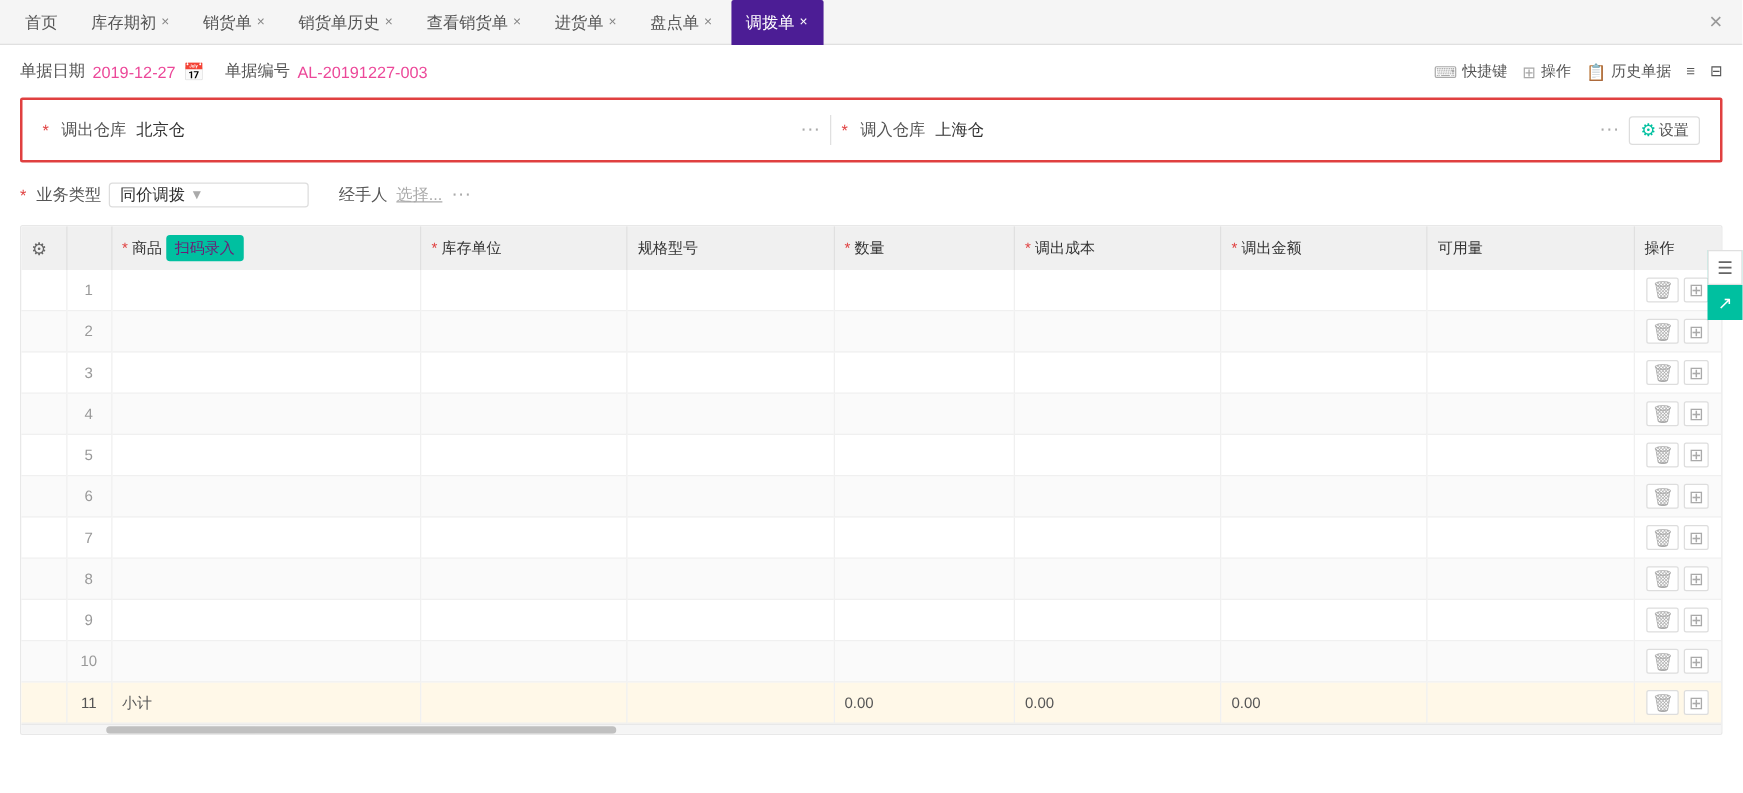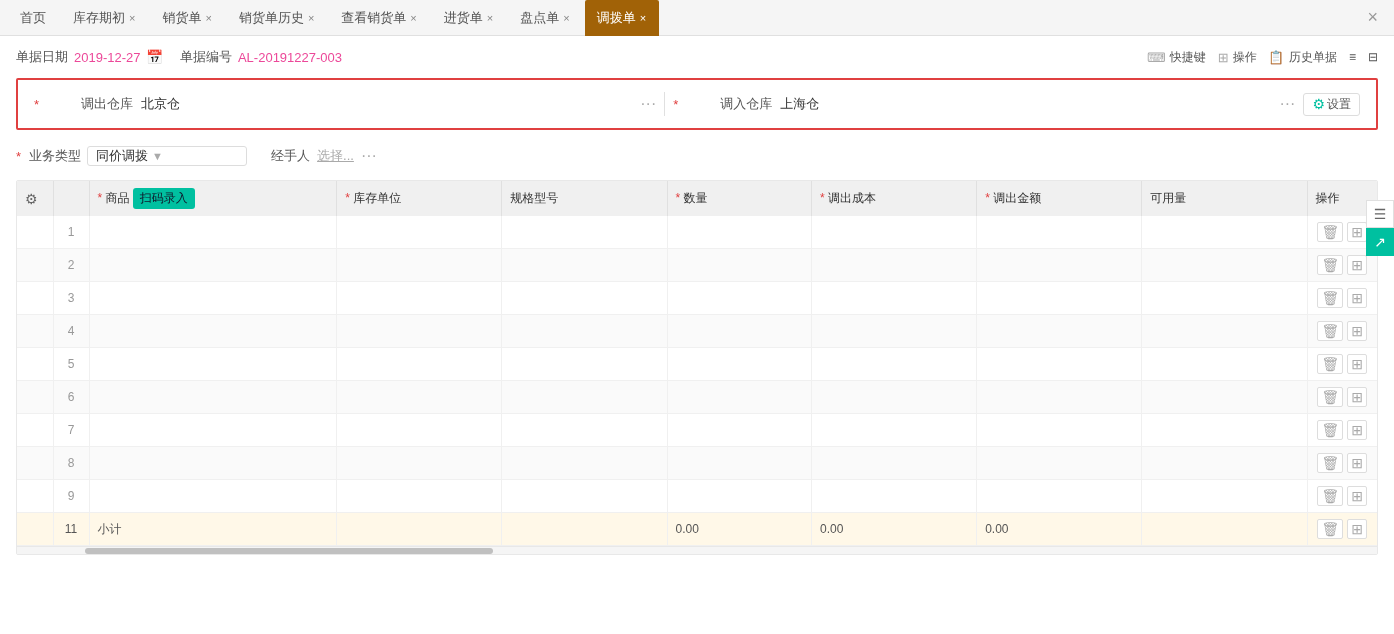--- a/index.html
+++ b/index.html
@@ -25,7 +25,7 @@
       white-space: nowrap;
     }
     .tab.active {
-      background: #a16207;
+      background: #4c1d95;
       color: #fff;
       border-radius: 2px 2px 0 0;
     }

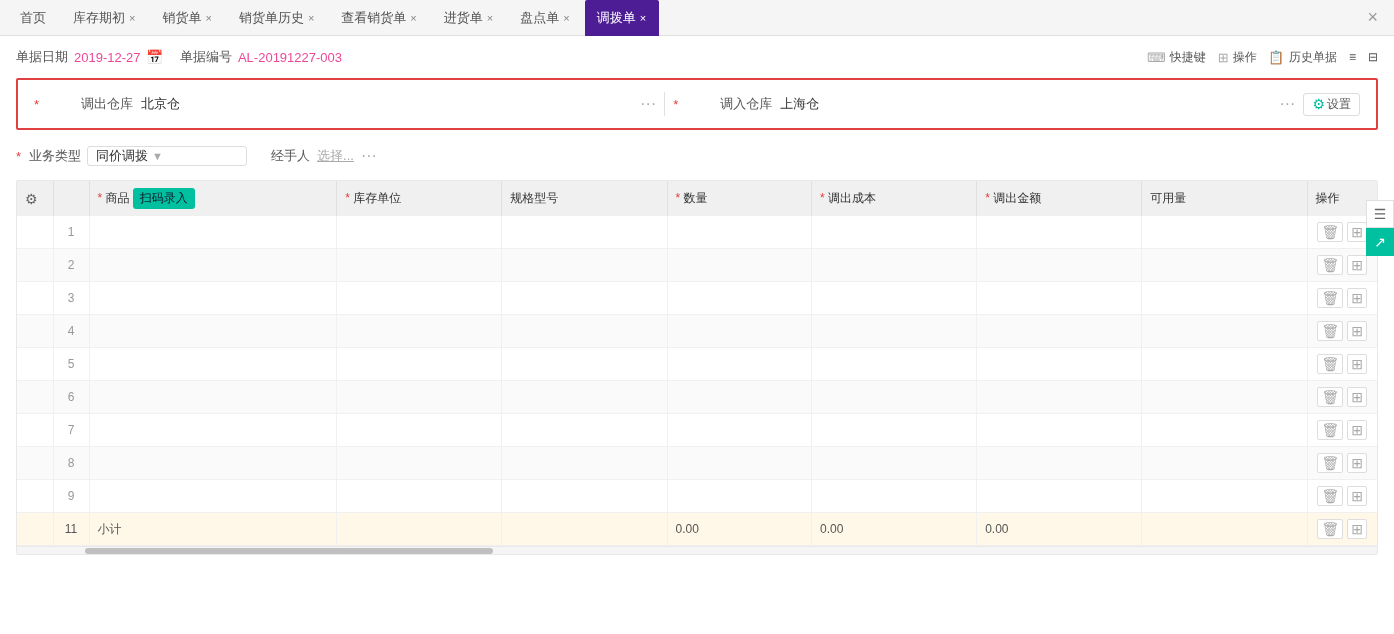--- a/index.html
+++ b/index.html
@@ -96,7 +96,7 @@
       margin: 0 8px;
     }
     .required-star { color: #e04040; margin-right: 2px; }
-    .warehouse-label { color: #555; font-size: 13px; margin-left: 32px; }
+    .warehouse-label { color: #555; font-size: 13px; }
     .warehouse-value { color: #333; font-size: 13px; }
     .more-btn {
       color: #aaa; font-size: 16px; cursor: pointer;

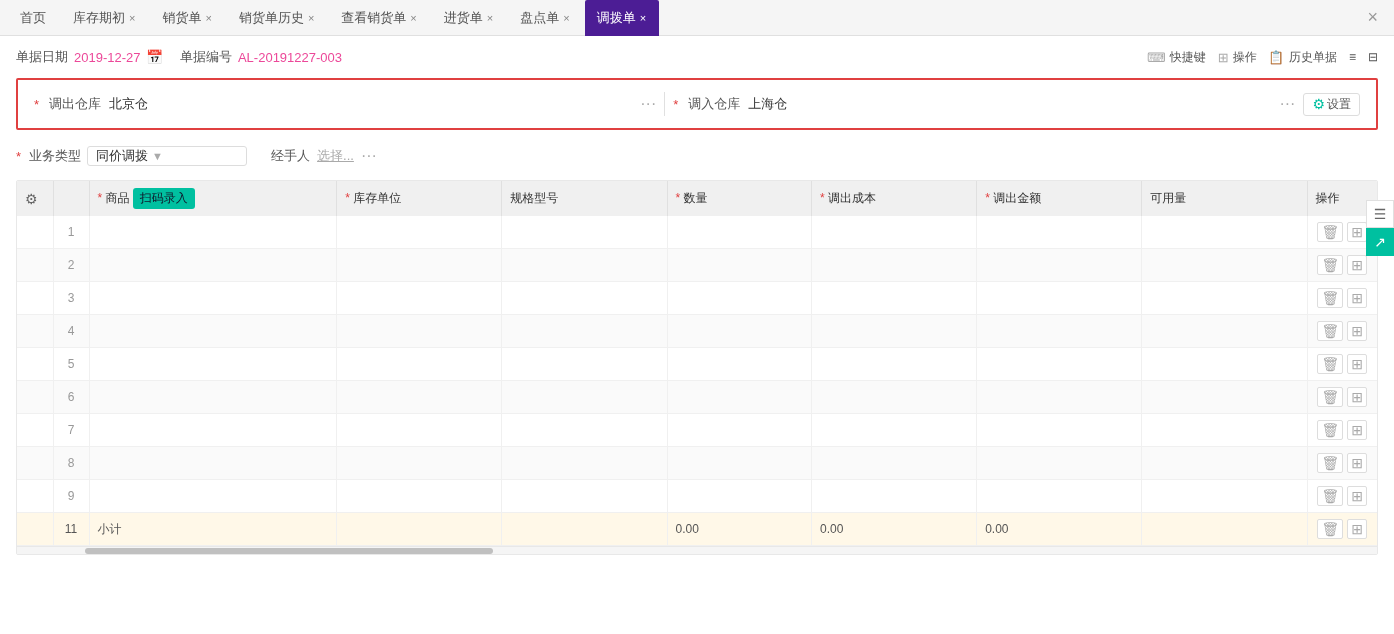--- a/index.html
+++ b/index.html
@@ -210,7 +210,7 @@
     
     .scan-btn {
       display: inline-flex; align-items: center; gap: 3px;
-      background: #00c0a0; color: #0f172a;
+      background: #00c0a0; color: #701a75;
       border-radius: 3px; padding: 2px 7px;
       font-size: 12px; cursor: pointer;
       white-space: nowrap;

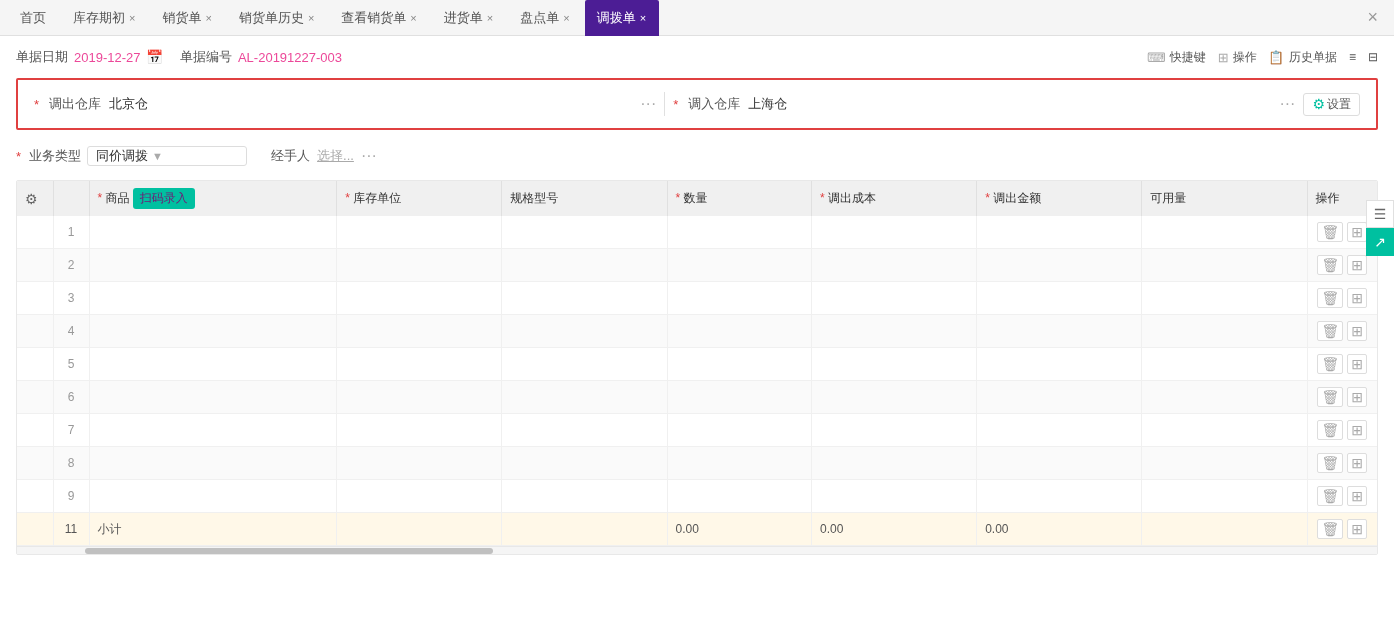--- a/index.html
+++ b/index.html
@@ -549,6 +549,23 @@
           <tr>
     <td class="row-num"></td>
     <td class="row-num">9</td>
+    <td class="col-product"></td>
+    <td class="col-unit"></td>
+    <td class="col-spec"></td>
+    <td class="col-qty"></td>
+    <td class="col-cost"></td>
+    <td class="col-amount"></td>
+    <td class="col-avail"></td>
+    <td class="col-op">
+      <div class="table-action-icons">
+        <span class="icon-btn">🗑</span>
+        <span class="icon-btn">⊞</span>
+      </div>
+    </td>
+  </tr>
+          <tr>
+    <td class="row-num"></td>
+    <td class="row-num">10</td>
     <td class="col-product"></td>
     <td class="col-unit"></td>
     <td class="col-spec"></td>

